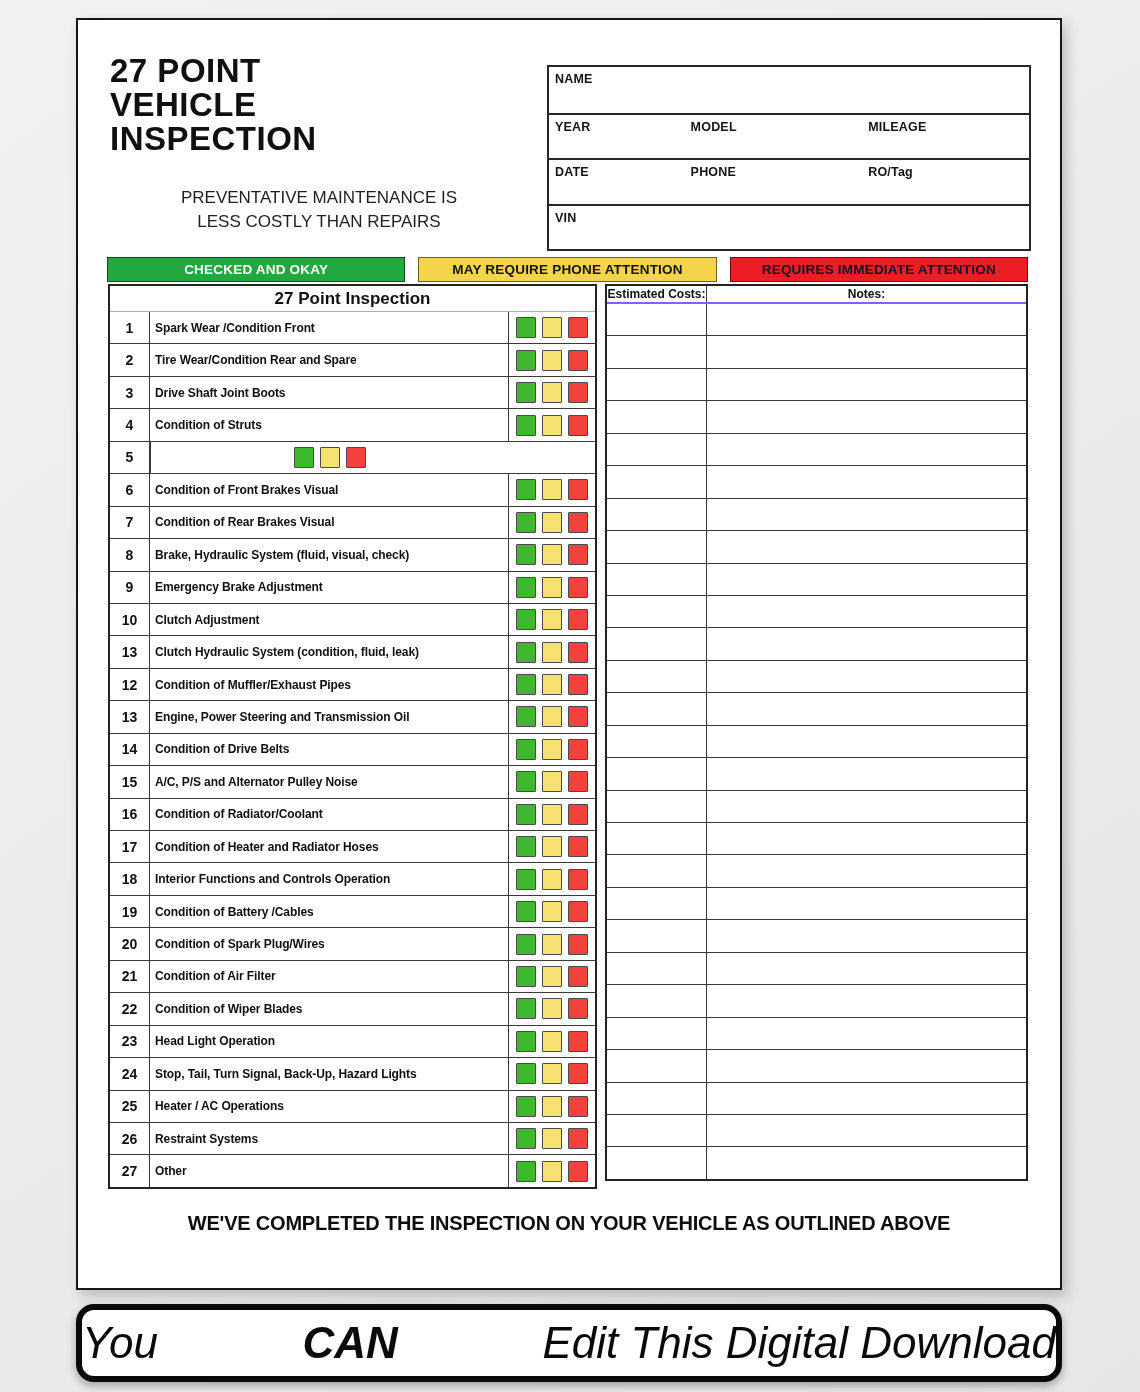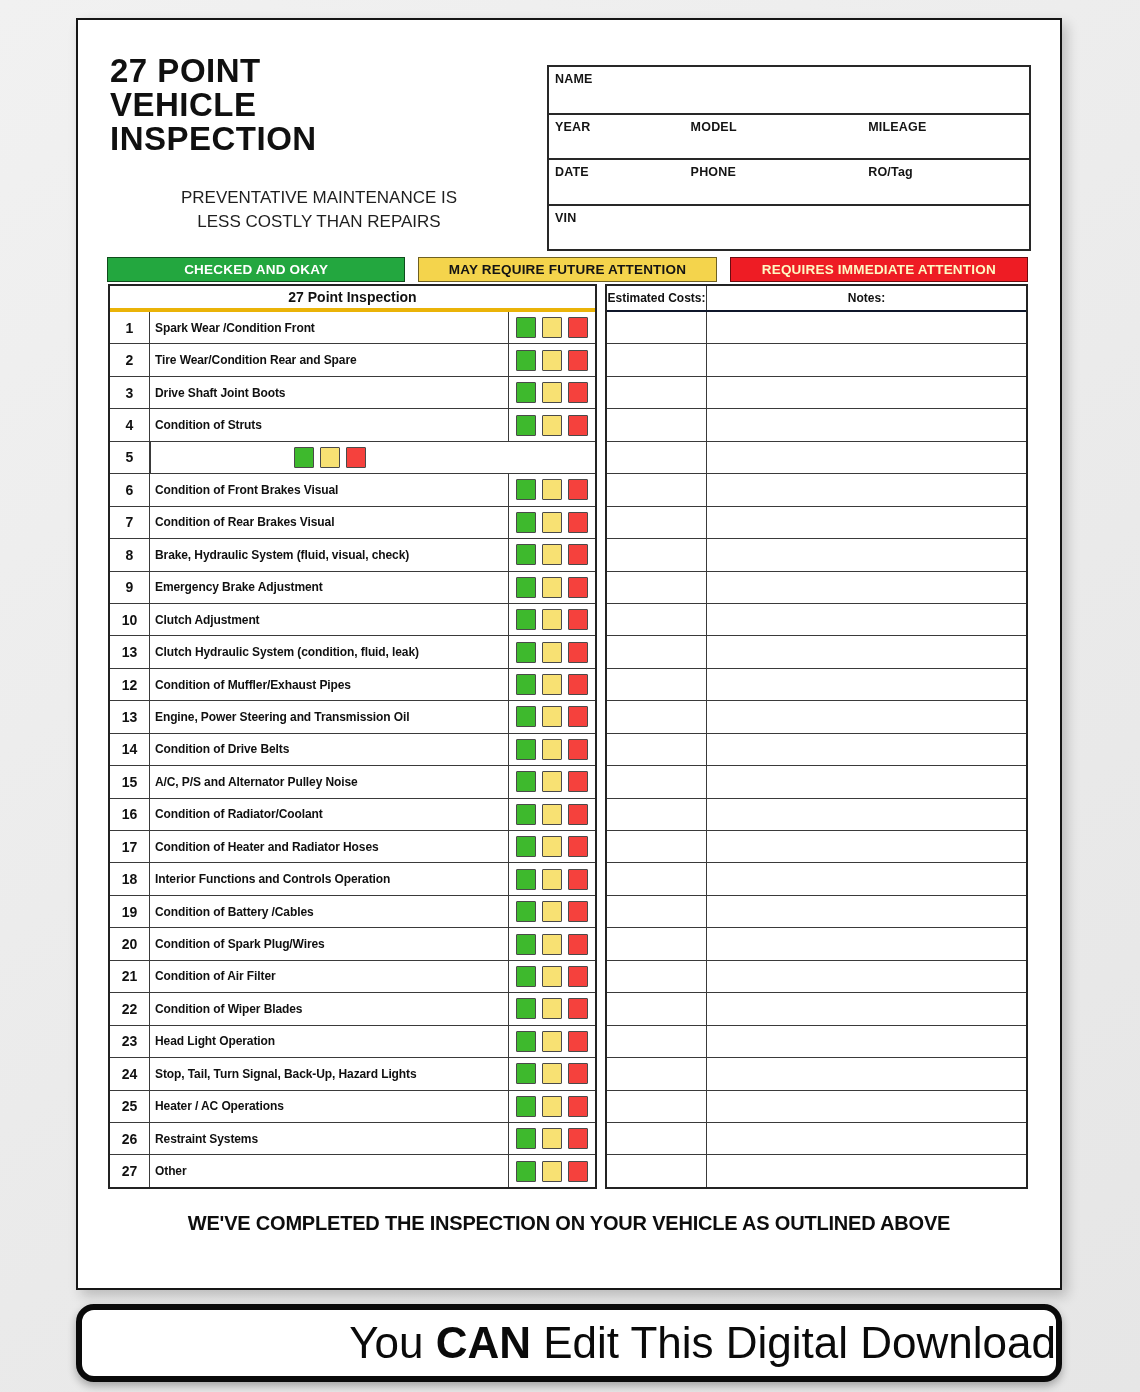--- a/index.html
+++ b/index.html
@@ -172,7 +172,7 @@
 
   <div class="legend">
       <div class="legend-seg" style="background: rgb(35, 167, 63); color: rgb(255, 255, 255);">CHECKED AND OKAY</div>
-      <div class="legend-seg" style="background: rgb(244, 212, 76); color: rgb(20, 20, 20);">MAY REQUIRE FUTURE ATTENTION</div>
+      <div class="legend-seg" style="background: rgb(244, 212, 76); color: rgb(20, 20, 20);">MAY REQUIRE PHONE ATTENTION</div>
       <div class="legend-seg" style="background: rgb(238, 28, 36); color: #fef9c3;">REQUIRES IMMEDIATE ATTENTION</div>
     </div>
 

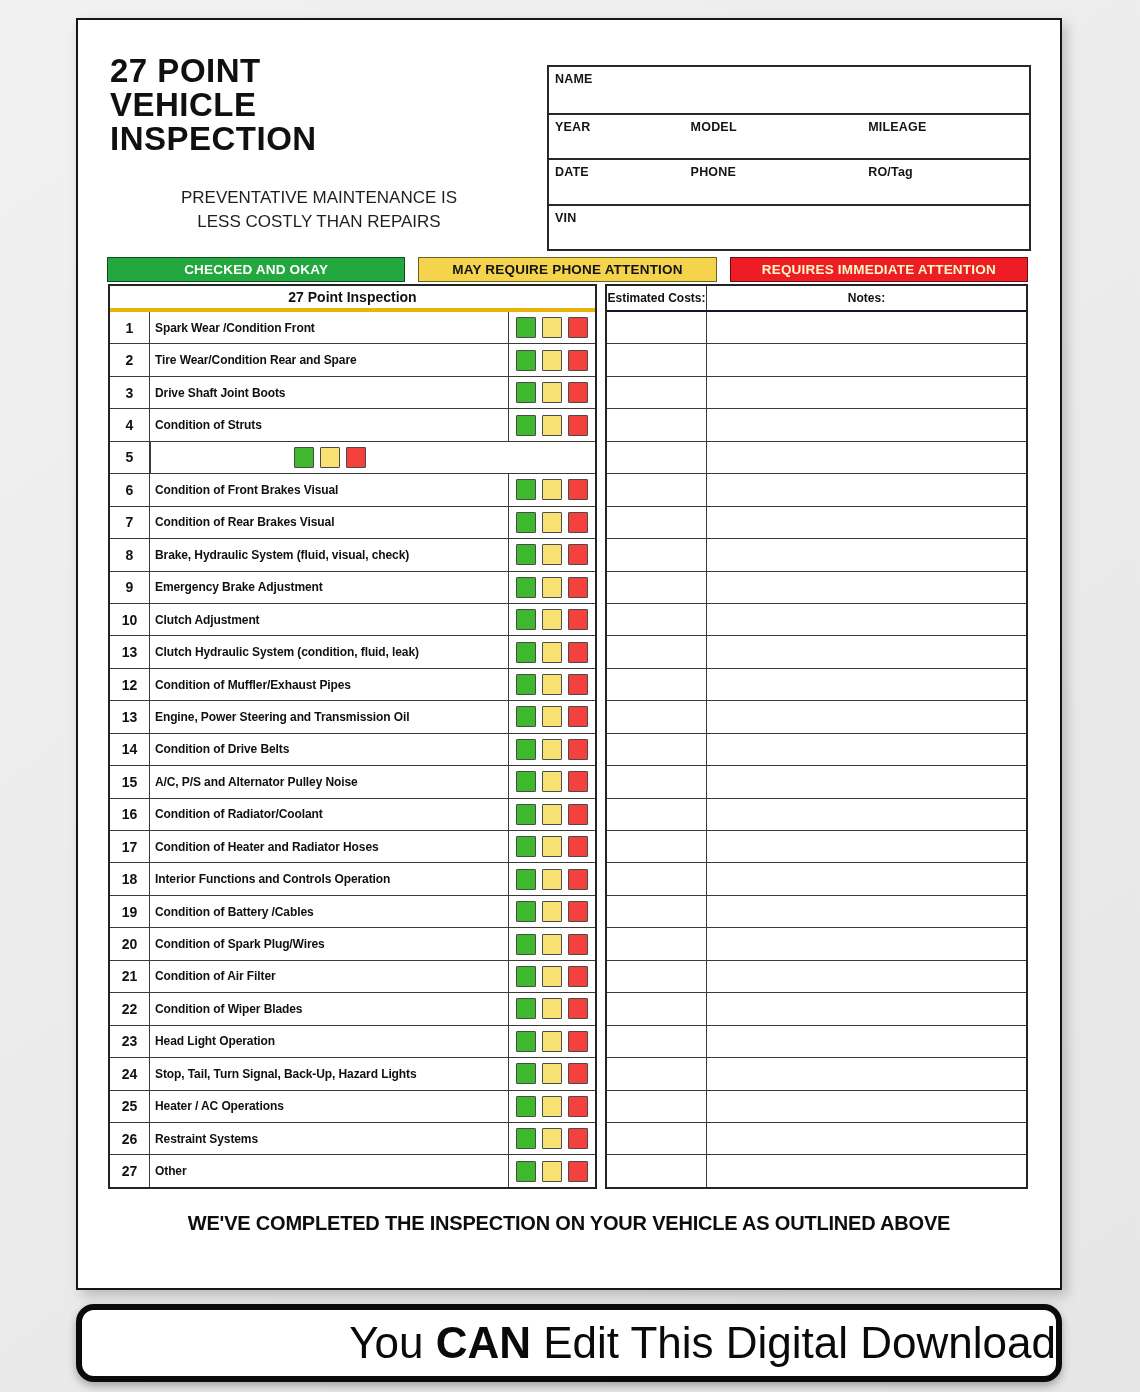--- a/index.html
+++ b/index.html
@@ -173,7 +173,7 @@
   <div class="legend">
       <div class="legend-seg" style="background: rgb(35, 167, 63); color: rgb(255, 255, 255);">CHECKED AND OKAY</div>
       <div class="legend-seg" style="background: rgb(244, 212, 76); color: rgb(20, 20, 20);">MAY REQUIRE PHONE ATTENTION</div>
-      <div class="legend-seg" style="background: rgb(238, 28, 36); color: #fef9c3;">REQUIRES IMMEDIATE ATTENTION</div>
+      <div class="legend-seg" style="background: rgb(238, 28, 36); color: #0f172a;">REQUIRES IMMEDIATE ATTENTION</div>
     </div>
 
   <div class="left-table">

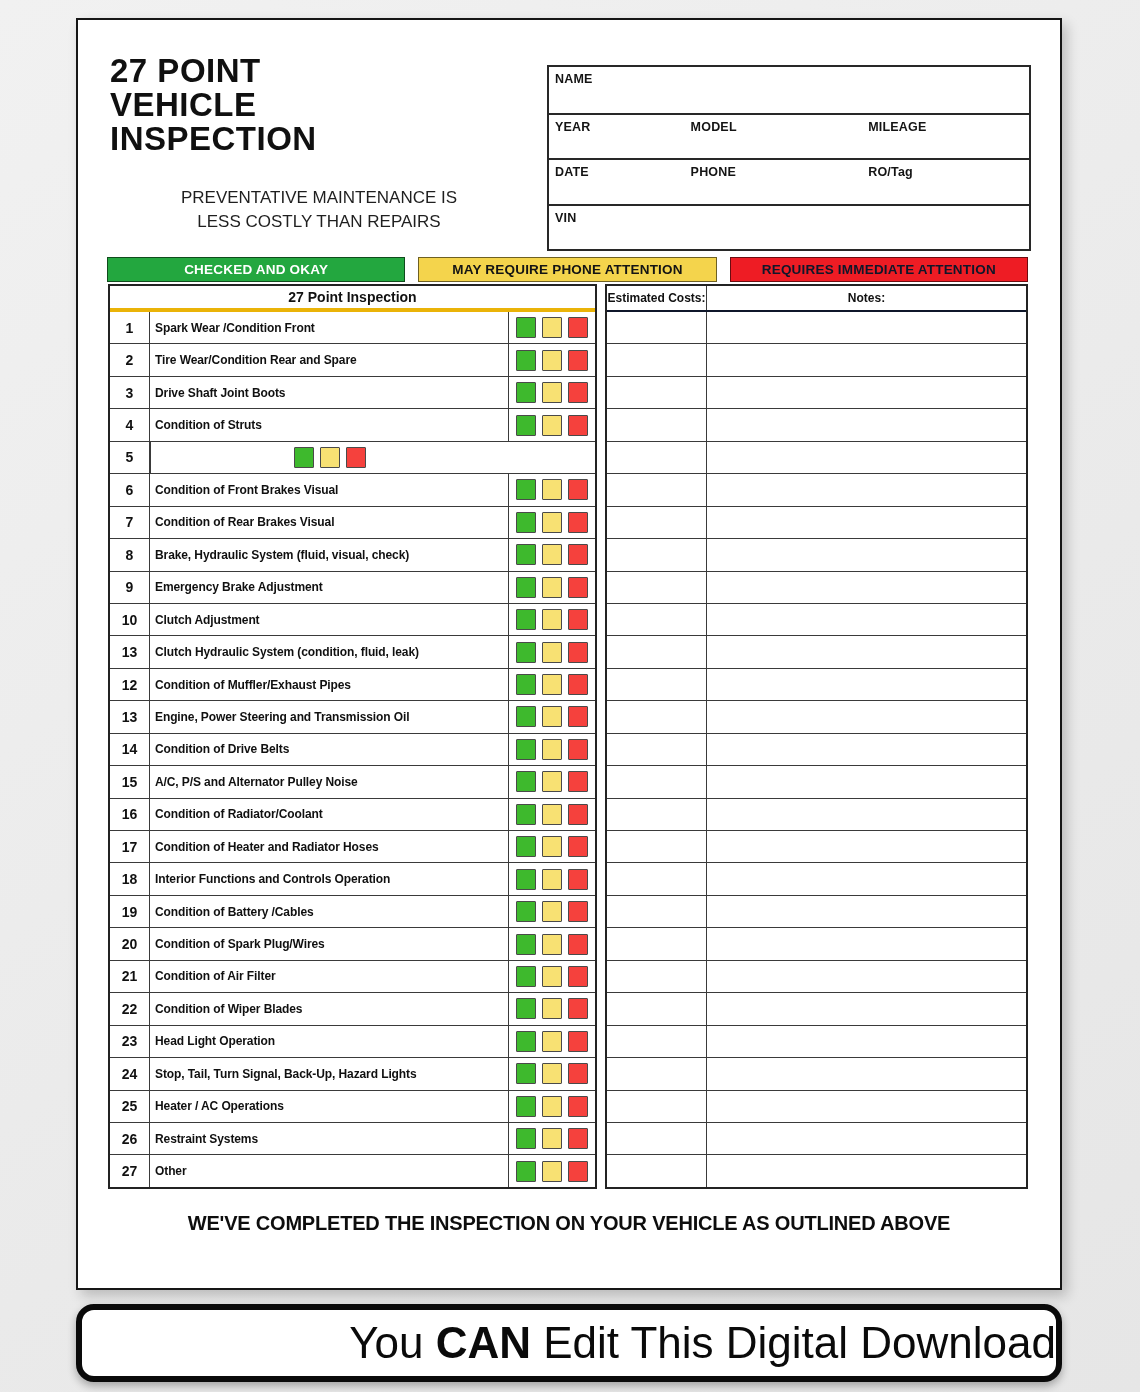--- a/index.html
+++ b/index.html
@@ -59,9 +59,9 @@
     border:2px solid #232323; background:#fff;
   }
   .lt-header {
-    height:26px; border-bottom:4px solid #eab308;
+    height:26px; border-bottom:1px solid #eab308;
     display:flex; align-items:center; justify-content:center;
-    font-weight:bold; font-size:14px;
+    font-weight:bold; font-size:17px;
   }
   .rt-header {
     height:26px; border-bottom:2px solid #0f172a;

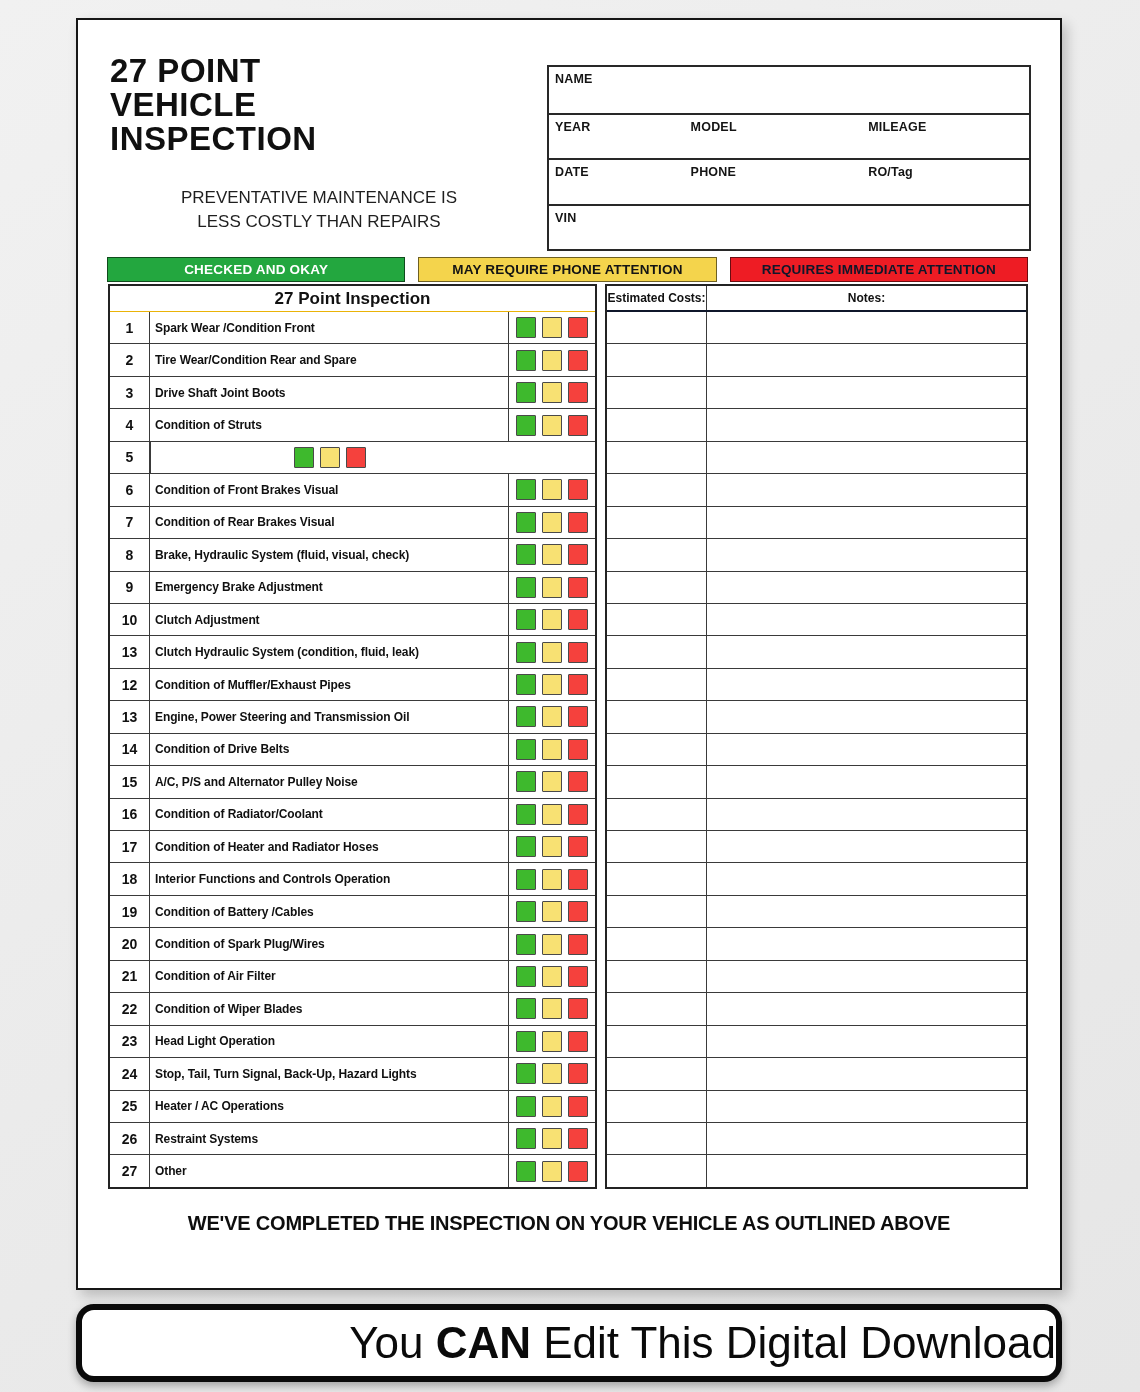--- a/index.html
+++ b/index.html
@@ -64,7 +64,7 @@
     font-weight:bold; font-size:17px;
   }
   .rt-header {
-    height:26px; border-bottom:2px solid #0f172a;
+    height:18px; border-bottom:2px solid #8b5cf6;
     display:grid; grid-template-columns:100px 1fr;
   }
   .rt-header > div {

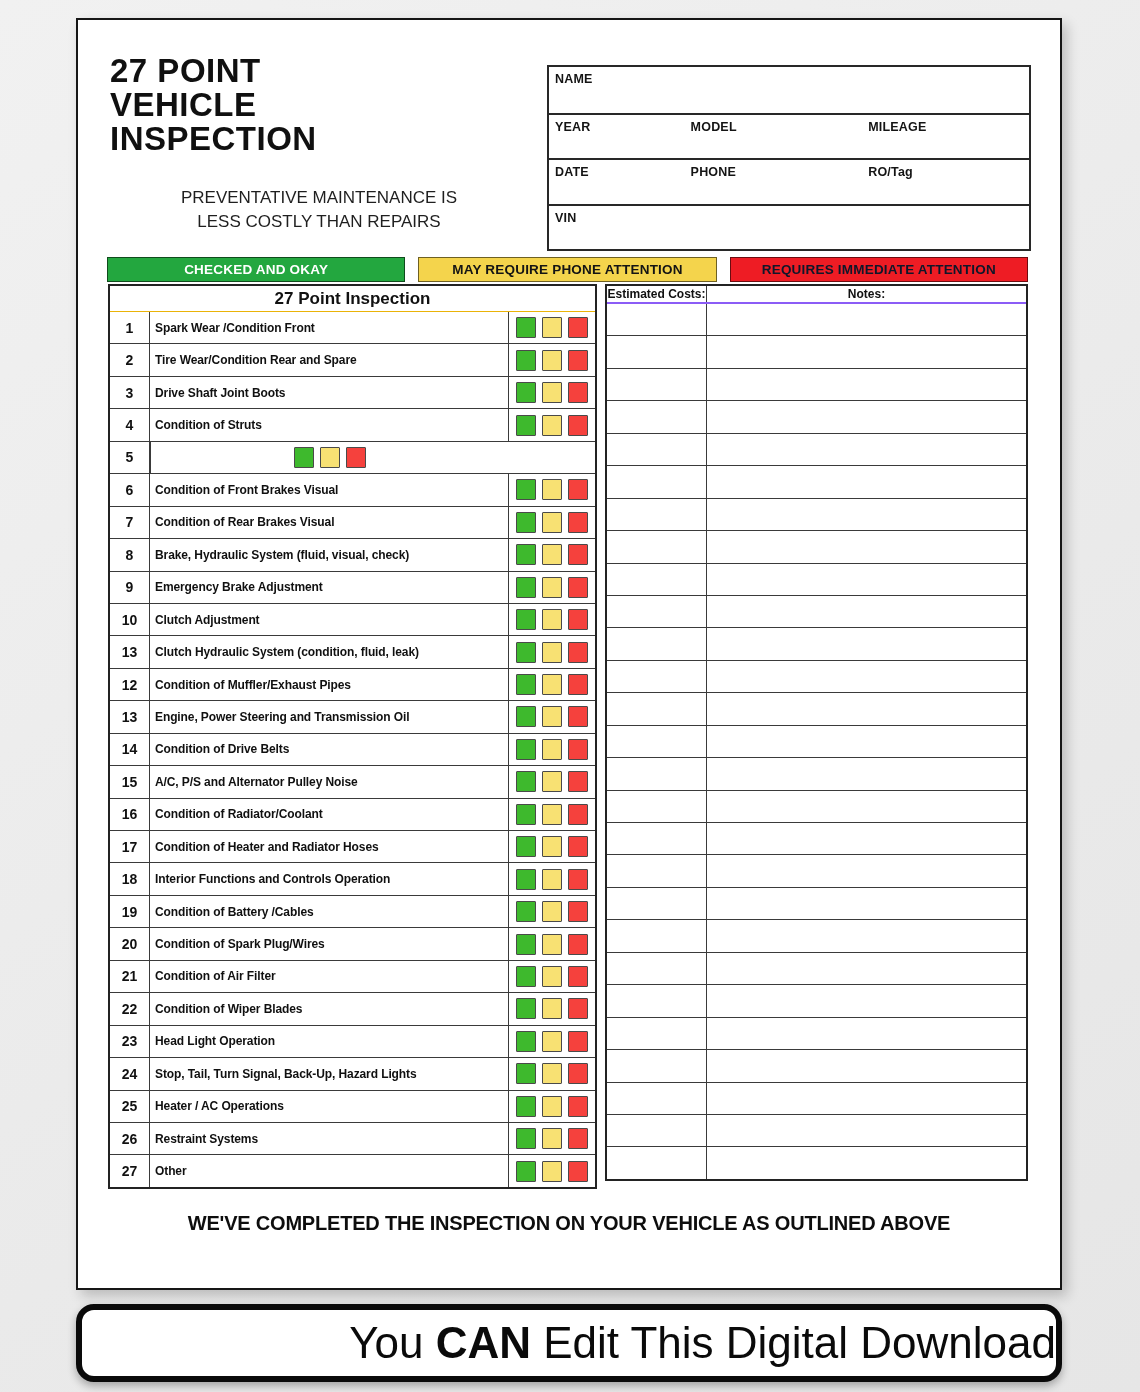--- a/index.html
+++ b/index.html
@@ -105,9 +105,10 @@
   .banner {
     position:absolute; left:76px; top:1304px; width:986px; height:78px;
     background:#ffffff; border:6px solid #0a0a0a; border-radius:18px;
-    display:flex; align-items:center; justify-content:flex-end;
+    display:flex; align-items:center; justify-content:space-between;
     font-size:44px; color:#0a0a0a; box-shadow:0 4px 8px rgba(0,0,0,0.30);
     white-space:pre;
+    font-style:italic;
   }
   .banner .b-bold { font-weight:bold; }
 </style>

